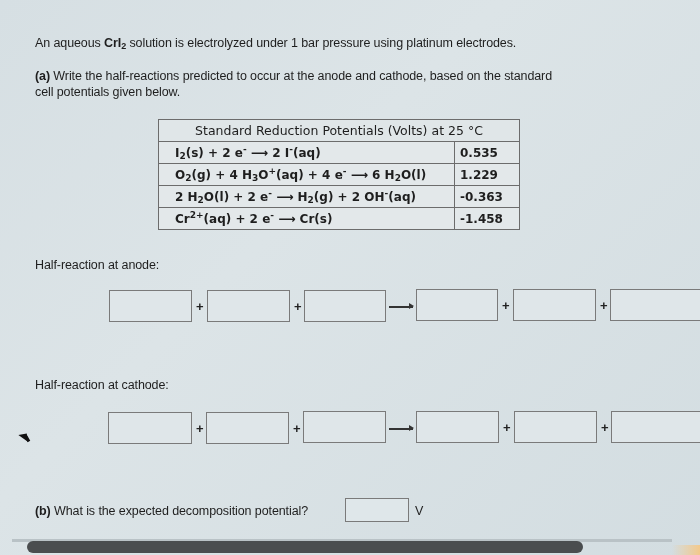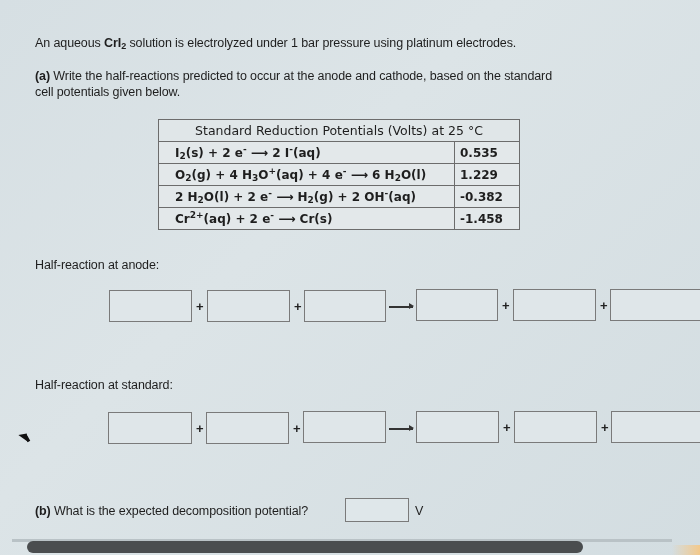--- a/index.html
+++ b/index.html
@@ -129,7 +129,7 @@
   </tr>
   <tr>
     <td class="eq">2 H<sub>2</sub>O(l) + 2 e<sup>-</sup> ⟶ H<sub>2</sub>(g) + 2 OH<sup>-</sup>(aq)</td>
-    <td class="val">-0.382</td>
+    <td class="val">-0.363</td>
   </tr>
   <tr>
     <td class="eq">Cr<sup>2+</sup>(aq) + 2 e<sup>-</sup> ⟶ Cr(s)</td>

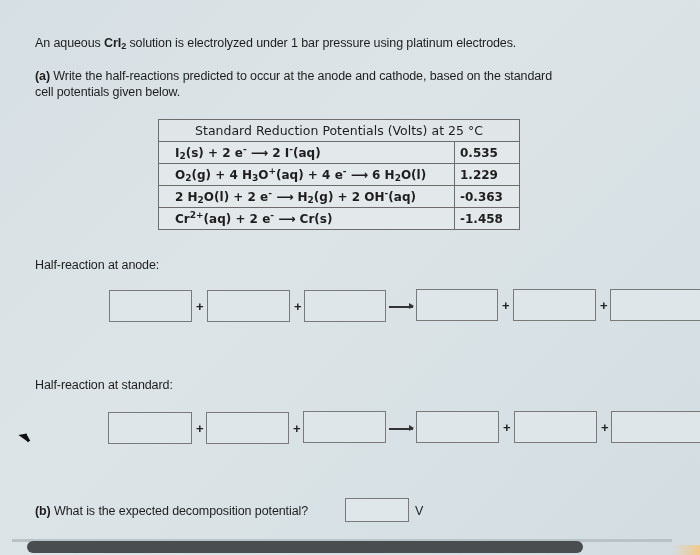--- a/index.html
+++ b/index.html
@@ -152,7 +152,7 @@
 <div class="op" style="left:600px; top:299px;">+</div>
 <div class="box open-right" style="left:610px; top:289px; width:90px;"></div>
 
-<div class="abs txt" style="left:35px; top:377px;">Half-reaction at standard:</div>
+<div class="abs txt" style="left:35px; top:377px;">Half-reaction at cathode:</div>
 
 <div class="box" style="left:108px; top:412px; width:84px;"></div>
 <div class="op" style="left:196px; top:422px;">+</div>

